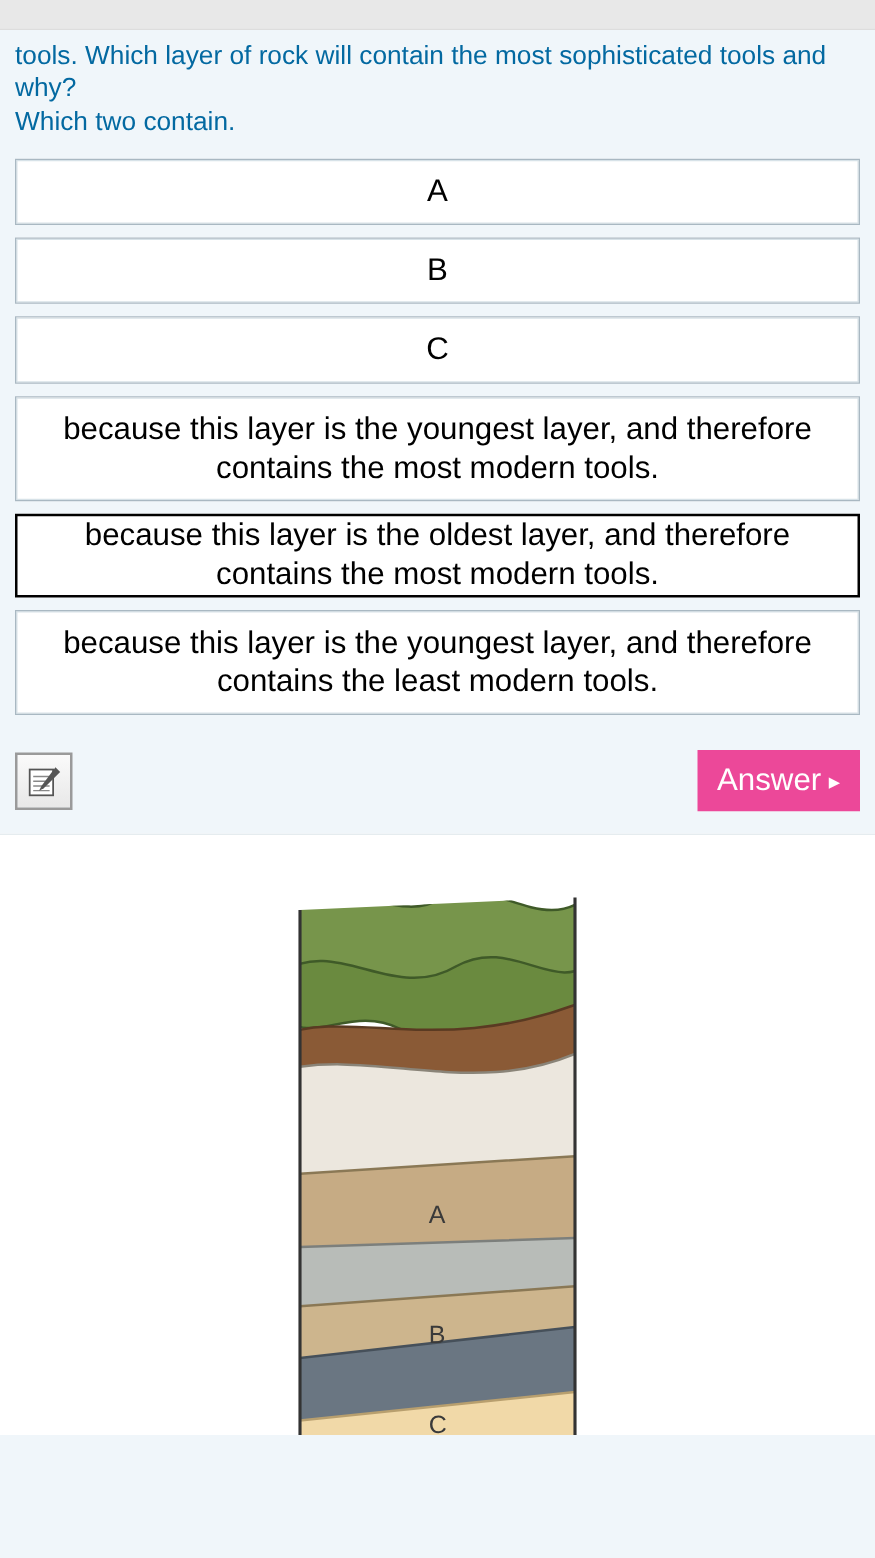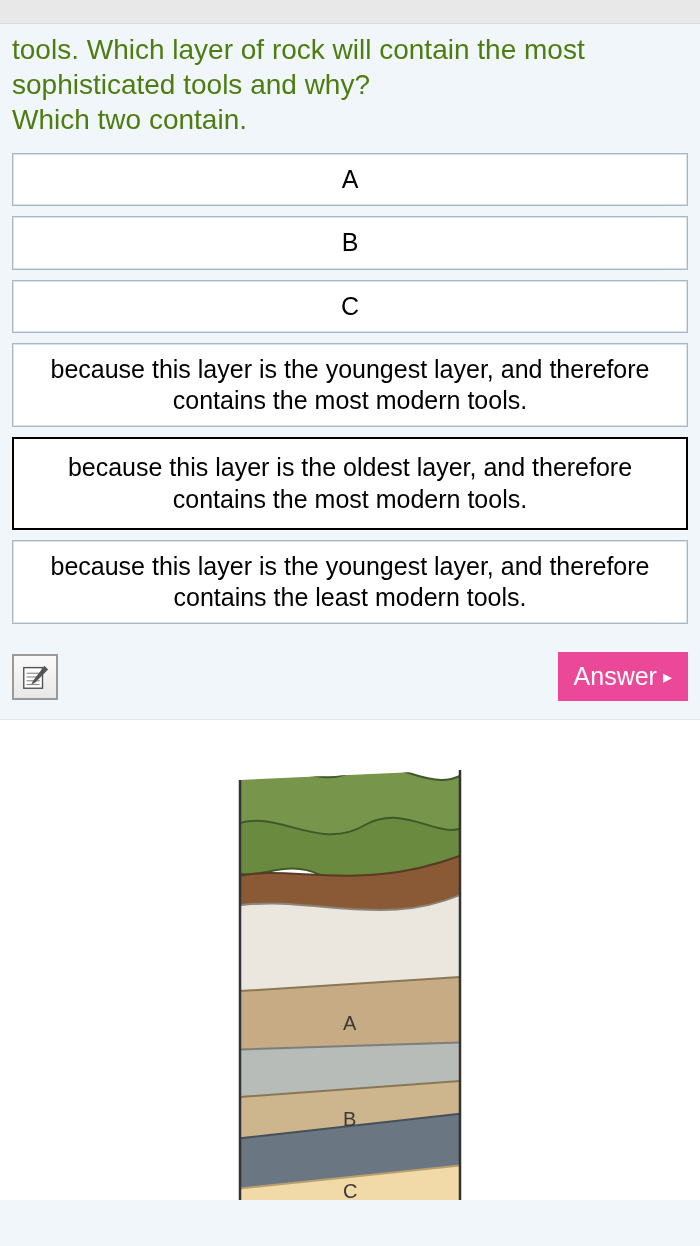--- a/index.html
+++ b/index.html
@@ -16,9 +16,9 @@
   }
   .content { padding: 8px 12px 0 12px; }
   .question {
-    font-size: 28px;
+    font-size: 21px;
     line-height: 1.25;
-    color: #4d7c0f;
+    color: #0369a1;
     margin-bottom: 16px;
   }
   .question strong { font-weight: normal; }

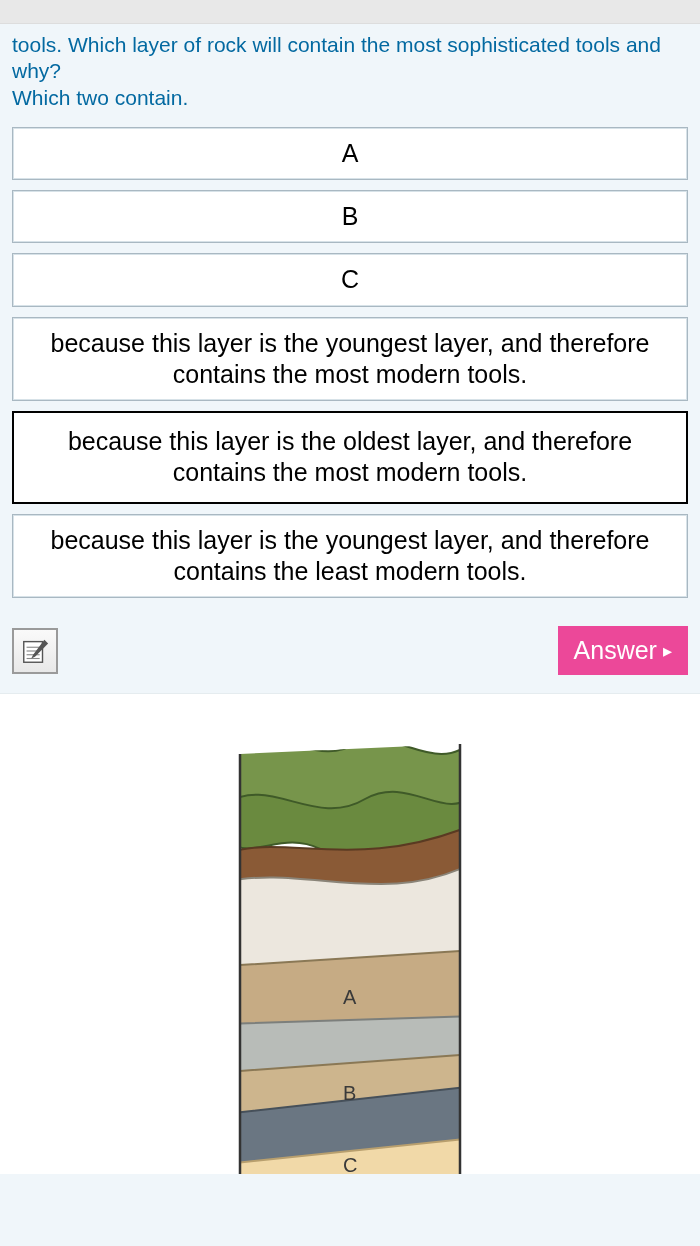--- a/index.html
+++ b/index.html
@@ -37,7 +37,7 @@
   .opt.selected {
     border: 2px solid #000;
     box-shadow: none;
-    padding: 13px 17px;
+    padding: 0 17px;
   }
   .toolbar {
     display: flex;

